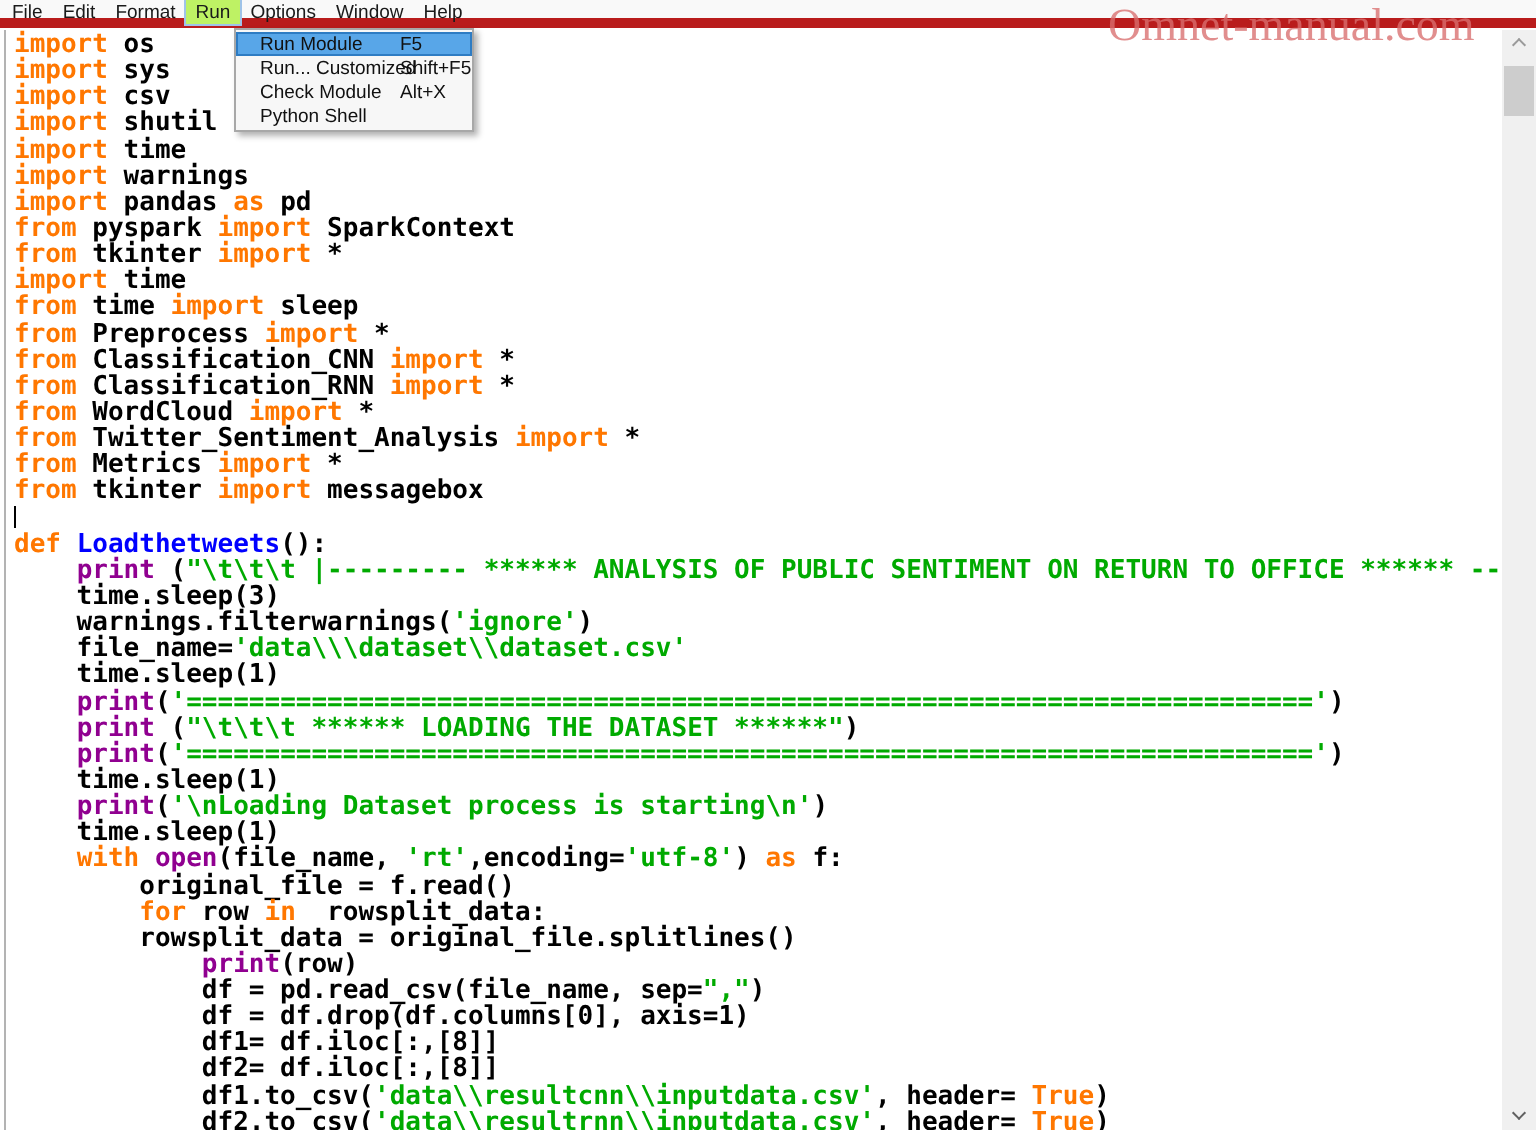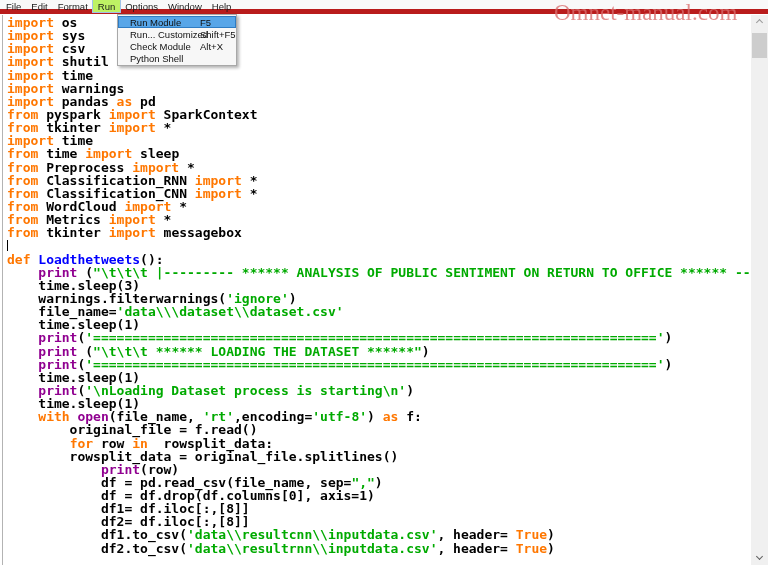--- a/index.html
+++ b/index.html
@@ -100,8 +100,8 @@
       <div class="code-line"><span class="tok-k">import</span><span class="tok-n"> time</span></div>
       <div class="code-line"><span class="tok-k">from</span><span class="tok-n"> time </span><span class="tok-k">import</span><span class="tok-n"> sleep</span></div>
       <div class="code-line"><span class="tok-k">from</span><span class="tok-n"> Preprocess </span><span class="tok-k">import</span><span class="tok-n"> *</span></div>
+      <div class="code-line"><span class="tok-k">from</span><span class="tok-n"> Classification_CNN </span><span class="tok-k">import</span><span class="tok-n"> *</span></div>
       <div class="code-line"><span class="tok-k">from</span><span class="tok-n"> Classification_RNN </span><span class="tok-k">import</span><span class="tok-n"> *</span></div>
-      <div class="code-line"><span class="tok-k">from</span><span class="tok-n"> Classification_CNN </span><span class="tok-k">import</span><span class="tok-n"> *</span></div>
       <div class="code-line"><span class="tok-k">from</span><span class="tok-n"> WordCloud </span><span class="tok-k">import</span><span class="tok-n"> *</span></div>
       <div class="code-line"><span class="tok-k">from</span><span class="tok-n"> Metrics </span><span class="tok-k">import</span><span class="tok-n"> *</span></div>
       <div class="code-line"><span class="tok-k">from</span><span class="tok-n"> tkinter </span><span class="tok-k">import</span><span class="tok-n"> messagebox</span></div>

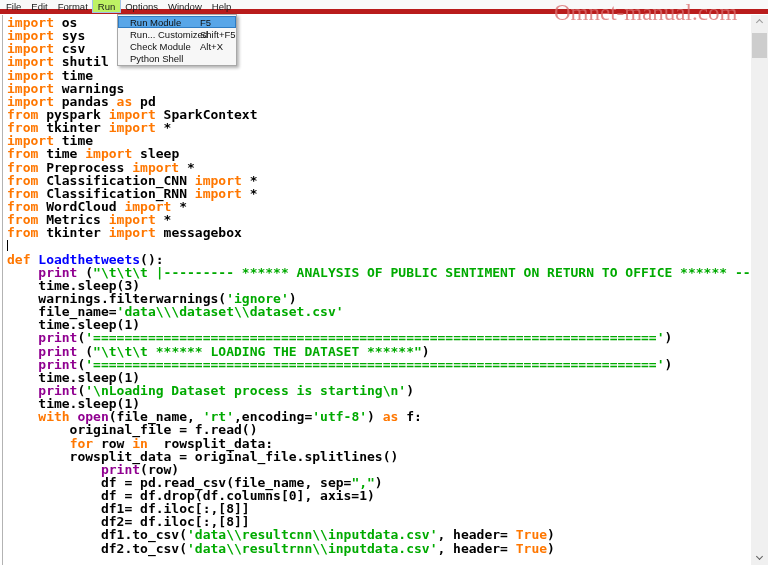--- a/index.html
+++ b/index.html
@@ -103,6 +103,7 @@
       <div class="code-line"><span class="tok-k">from</span><span class="tok-n"> Classification_CNN </span><span class="tok-k">import</span><span class="tok-n"> *</span></div>
       <div class="code-line"><span class="tok-k">from</span><span class="tok-n"> Classification_RNN </span><span class="tok-k">import</span><span class="tok-n"> *</span></div>
       <div class="code-line"><span class="tok-k">from</span><span class="tok-n"> WordCloud </span><span class="tok-k">import</span><span class="tok-n"> *</span></div>
+      <div class="code-line"><span class="tok-k">from</span><span class="tok-n"> Twitter_Sentiment_Analysis </span><span class="tok-k">import</span><span class="tok-n"> *</span></div>
       <div class="code-line"><span class="tok-k">from</span><span class="tok-n"> Metrics </span><span class="tok-k">import</span><span class="tok-n"> *</span></div>
       <div class="code-line"><span class="tok-k">from</span><span class="tok-n"> tkinter </span><span class="tok-k">import</span><span class="tok-n"> messagebox</span></div>
       <div class="code-line"><span class="caret"></span></div>

